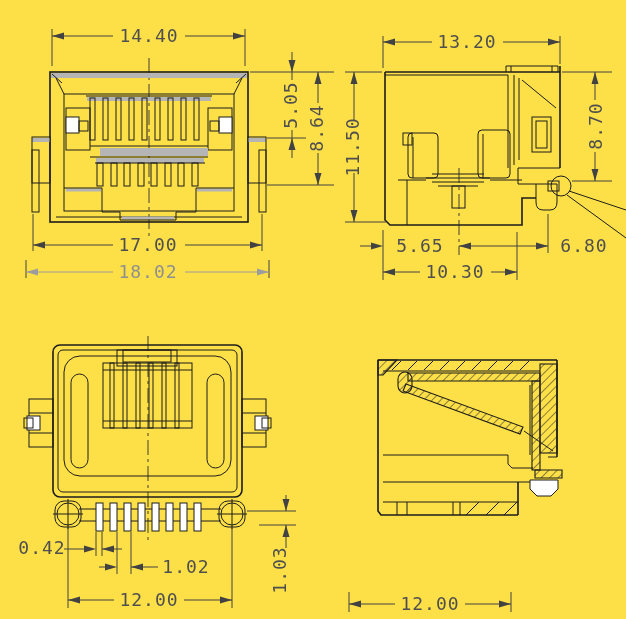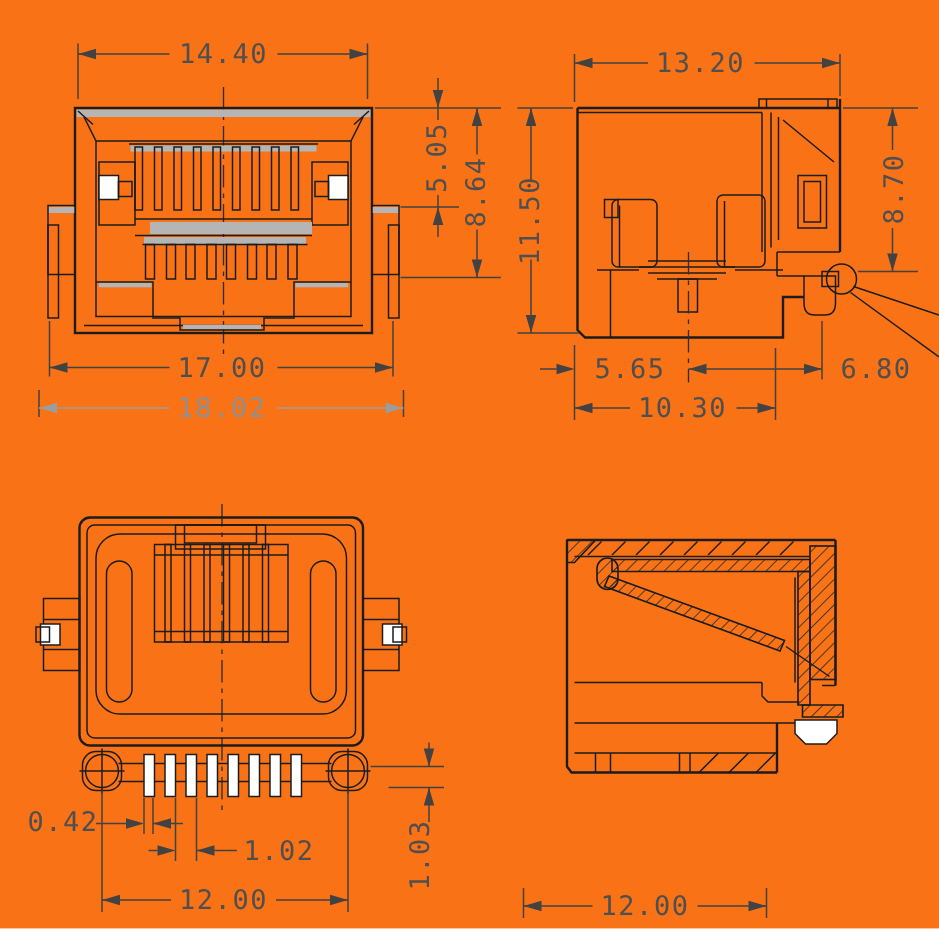--- a/index.html
+++ b/index.html
@@ -3,7 +3,7 @@
 <meta charset="utf-8">
 <style>
   html,body{margin:0;padding:0;background:#ffffff;}
-  .sheet{width:626px;height:619px;background:#f97316;overflow:hidden;}
+  .sheet{width:626px;height:619px;background:#fde047;overflow:hidden;}
   svg{display:block;}
   text{font-family:"DejaVu Sans Mono","Liberation Mono",monospace;font-size:18px;fill:#4f4f4f;letter-spacing:1px;}
   .ln{fill:none;stroke:#1c1c1c;stroke-width:1.6;stroke-linejoin:miter;}

